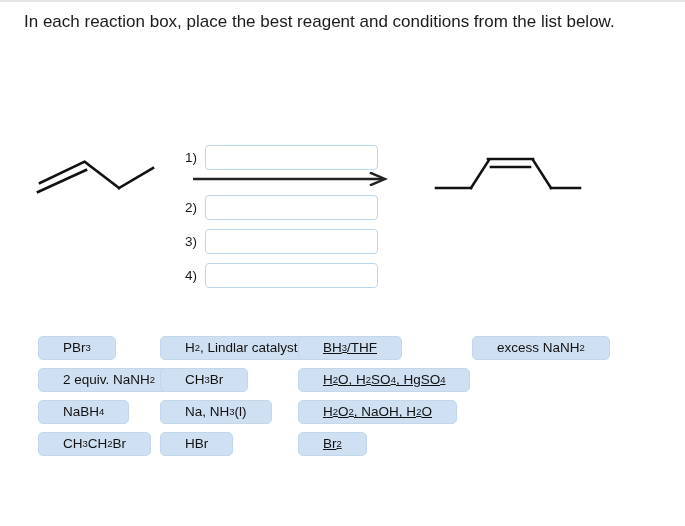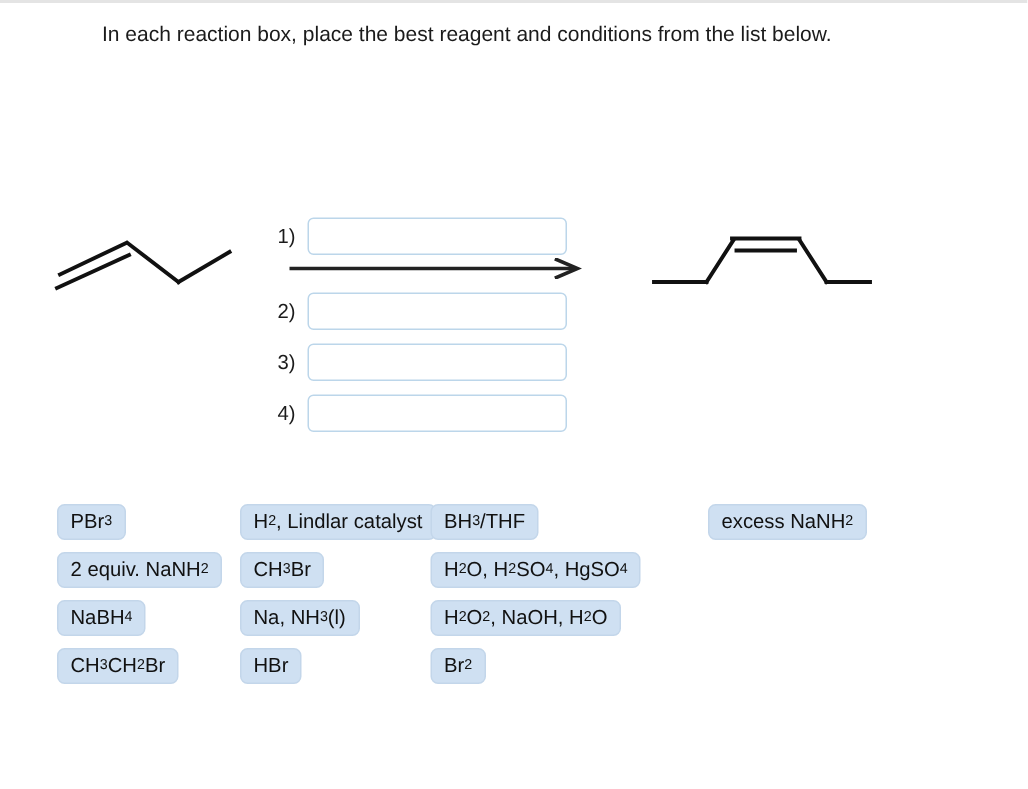--- a/index.html
+++ b/index.html
@@ -27,11 +27,10 @@
     position: absolute;
     left: 24px;
     top: 13px;
-    font-size: 14px;
+    font-size: 17px;
     line-height: 18px;
     color: #1b1b1b;
     white-space: nowrap;
-    margin-left: 44px;
   }
 
   

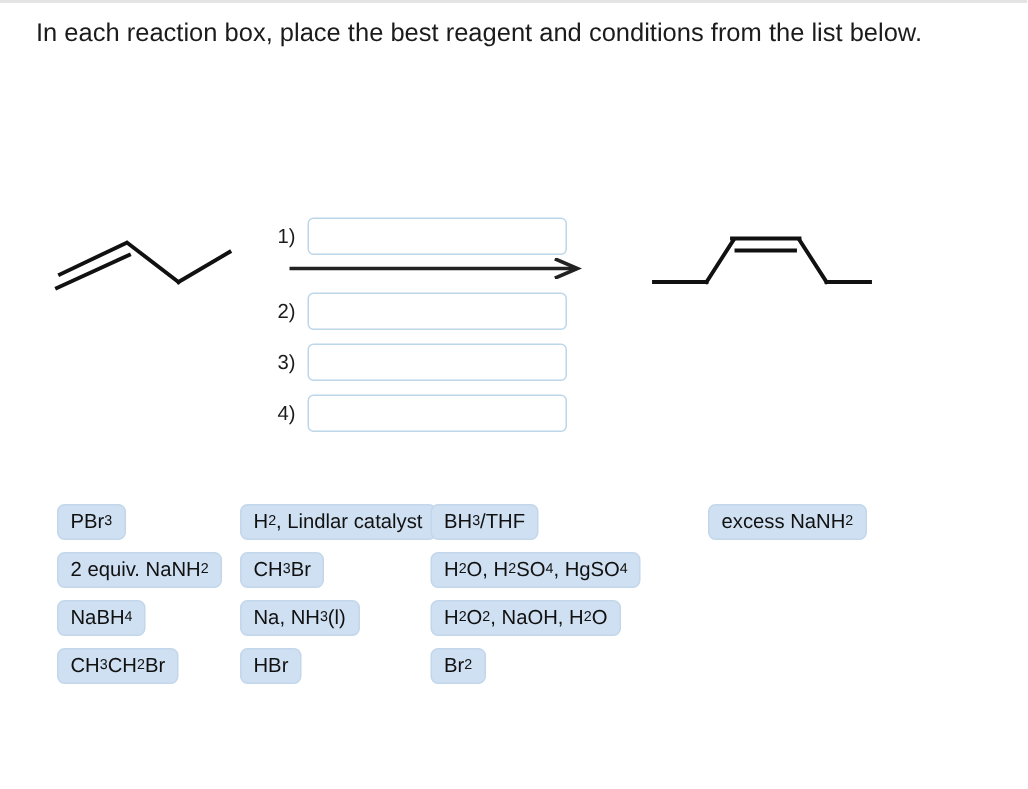--- a/index.html
+++ b/index.html
@@ -104,7 +104,7 @@
     display: inline-flex;
     align-items: center;
     height: 24px;
-    padding: 0 8px;
+    padding: 0 24px;
     background: #cfe0f2;
     border: 1px solid #c3d6ea;
     border-radius: 5px;

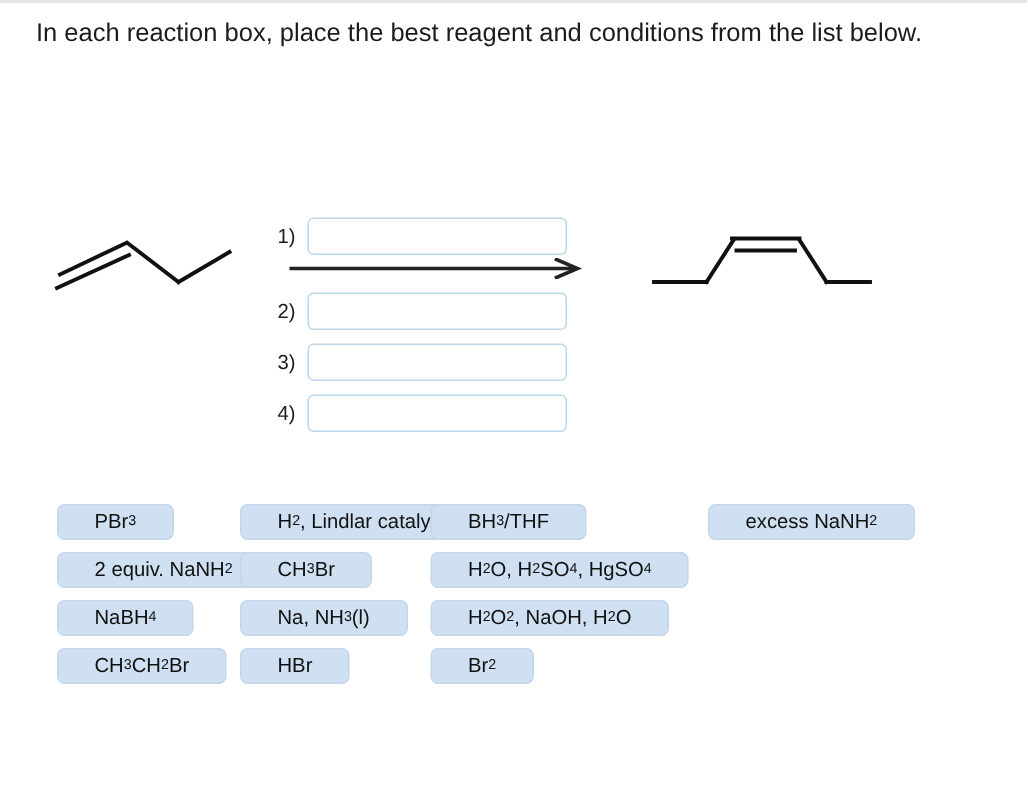--- a/index.html
+++ b/index.html
@@ -122,7 +122,7 @@
   }
   .col0 { left: 38px; }
   .col1 { left: 160px; text-align: center; }
-  .col2 { left: 287px; }
+  .col2 { left: 298px; text-decoration: underline; }
   .col3 { left: 472px; }
 </style>
 </head>

